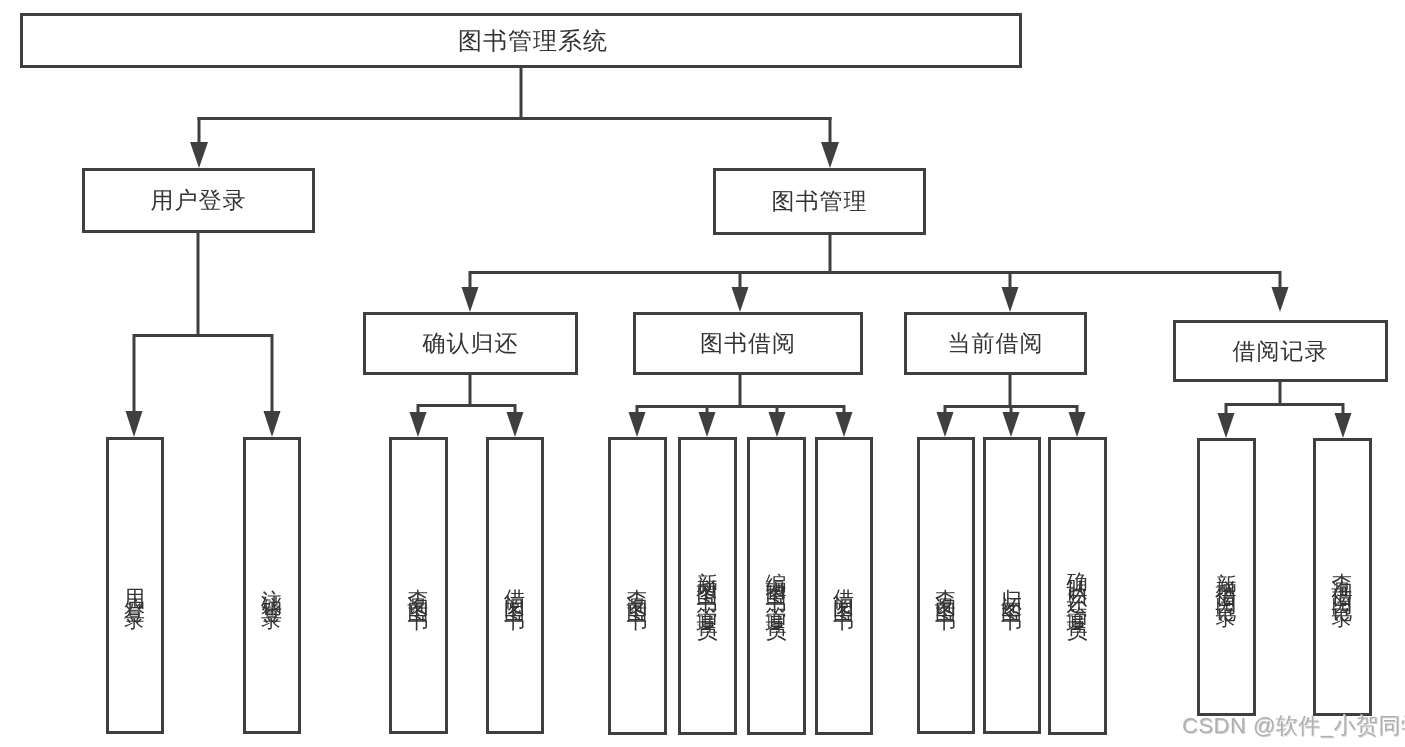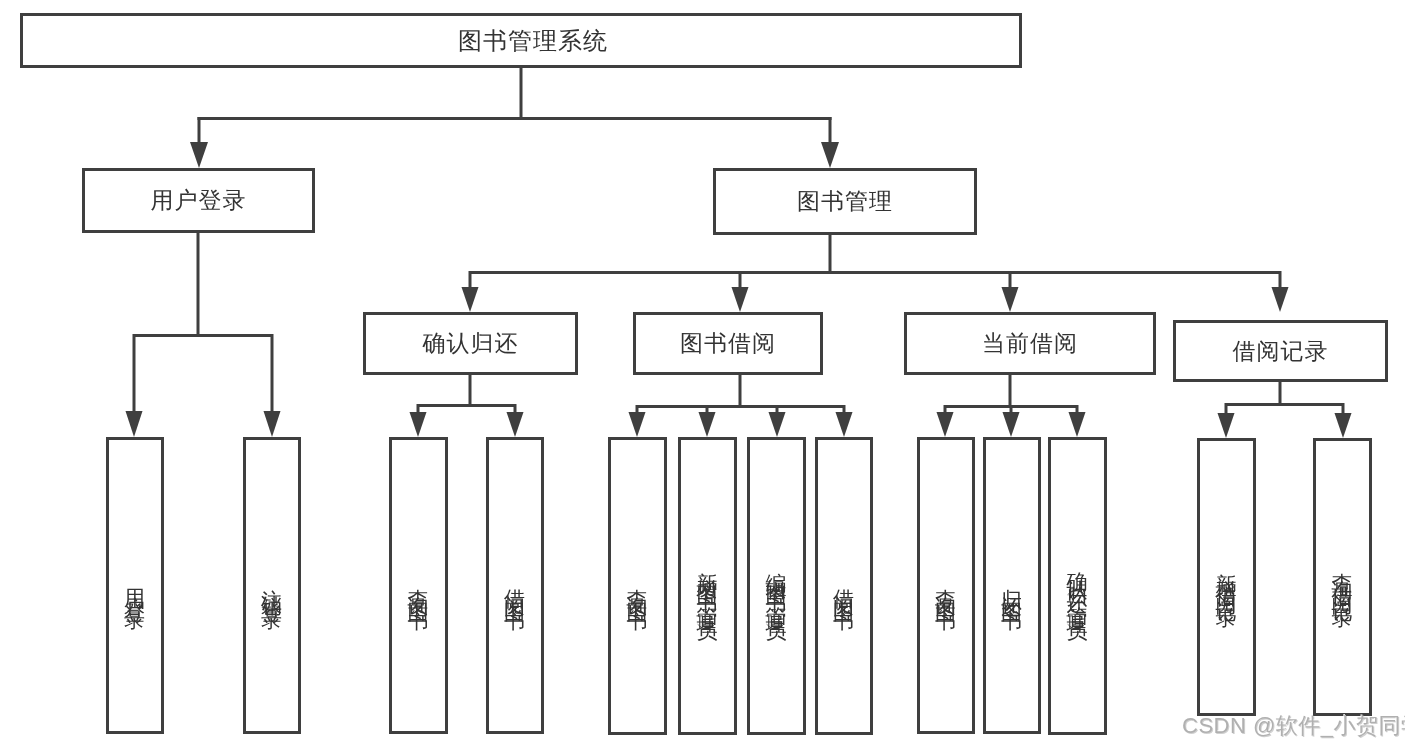--- a/index.html
+++ b/index.html
@@ -110,7 +110,7 @@
   <div class="node h root" style="left:20px; top:13px; width:1002px; height:55px;padding-left:24px;">图书管理系统</div>
 
   <div class="node h" style="left:82px; top:168px; width:233px; height:65px;">用户登录</div>
-  <div class="node h" style="left:713px; top:168px; width:264px; height:67px;text-align:right;">图书管理</div>
+  <div class="node h" style="left:713px; top:168px; width:213px; height:67px;text-align:right;">图书管理</div>
 
   <div class="node h" style="left:363px; top:312px; width:215px; height:63px;">确认归还</div>
   <div class="node h" style="left:633px; top:312px; width:190px; height:63px;">图书借阅</div>

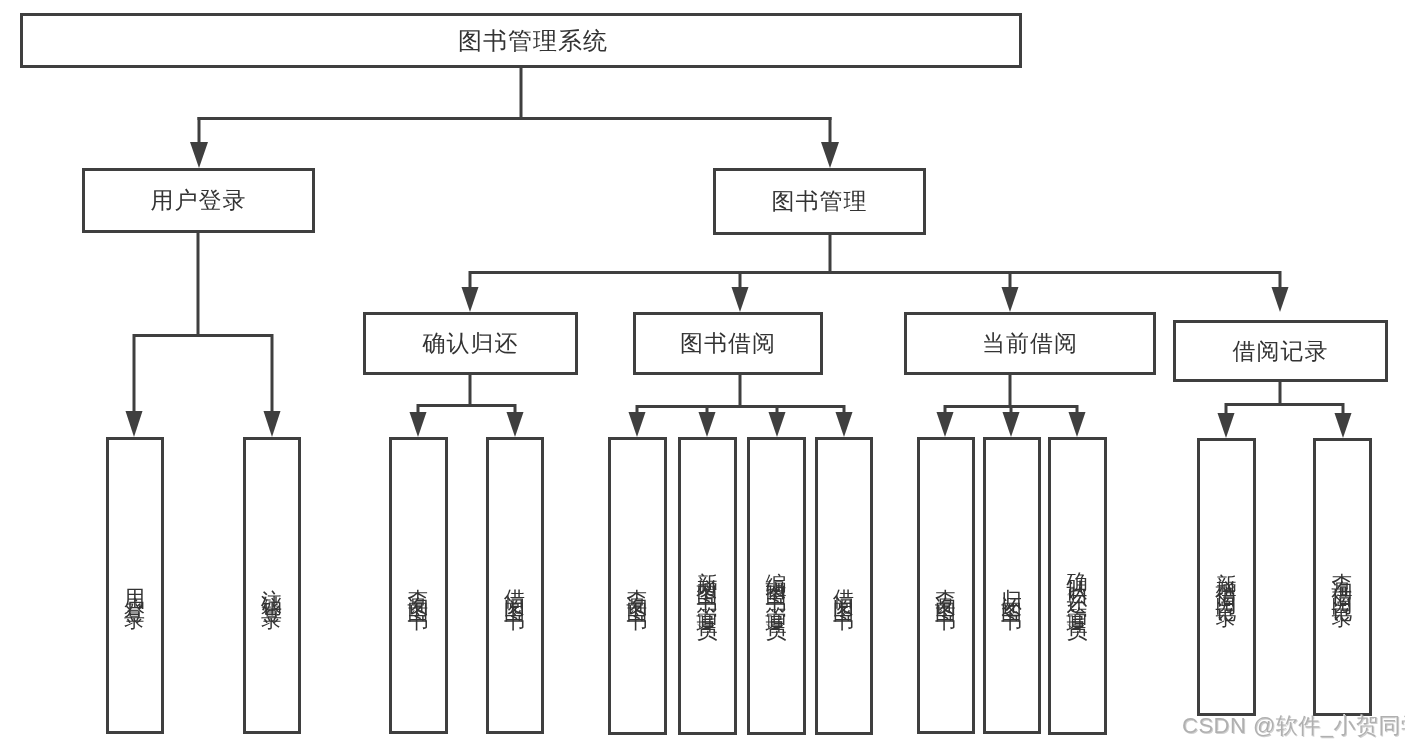--- a/index.html
+++ b/index.html
@@ -113,7 +113,7 @@
   <div class="node h" style="left:713px; top:168px; width:213px; height:67px;text-align:right;">图书管理</div>
 
   <div class="node h" style="left:363px; top:312px; width:215px; height:63px;">确认归还</div>
-  <div class="node h" style="left:633px; top:312px; width:190px; height:63px;">图书借阅</div>
+  <div class="node h" style="left:633px; top:312px; width:230px; height:63px;">图书借阅</div>
   <div class="node h" style="left:904px; top:312px; width:252px; height:63px;">当前借阅</div>
   <div class="node h" style="left:1173px; top:320px; width:215px; height:62px;">借阅记录</div>
 

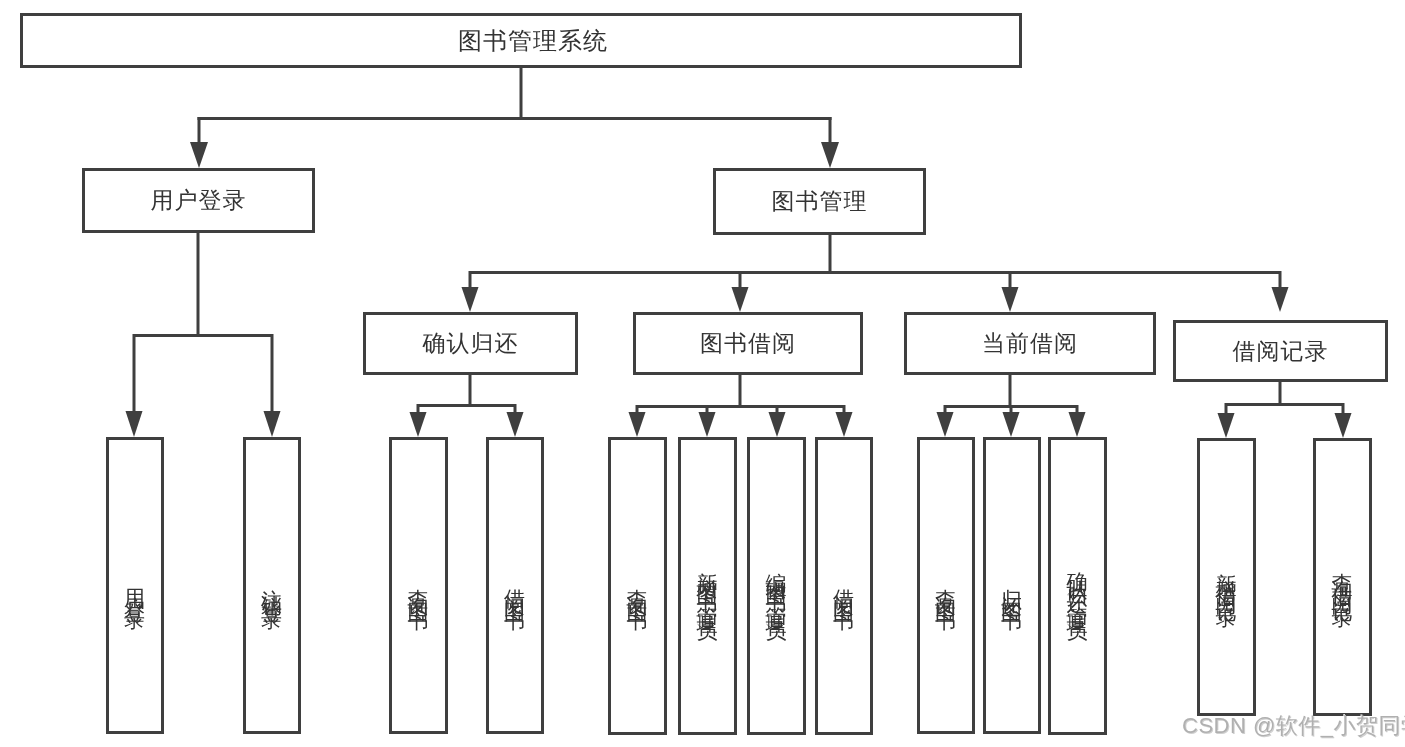--- a/index.html
+++ b/index.html
@@ -114,7 +114,7 @@
 
   <div class="node h" style="left:363px; top:312px; width:215px; height:63px;">确认归还</div>
   <div class="node h" style="left:633px; top:312px; width:230px; height:63px;">图书借阅</div>
-  <div class="node h" style="left:904px; top:312px; width:252px; height:63px;">当前借阅</div>
+  <div class="node h" style="left:904px; top:312px; width:183px; height:63px;">当前借阅</div>
   <div class="node h" style="left:1173px; top:320px; width:215px; height:62px;">借阅记录</div>
 
   <div class="node v" style="left:106px; top:437px; width:58px; height:297px;">用户登录</div>

